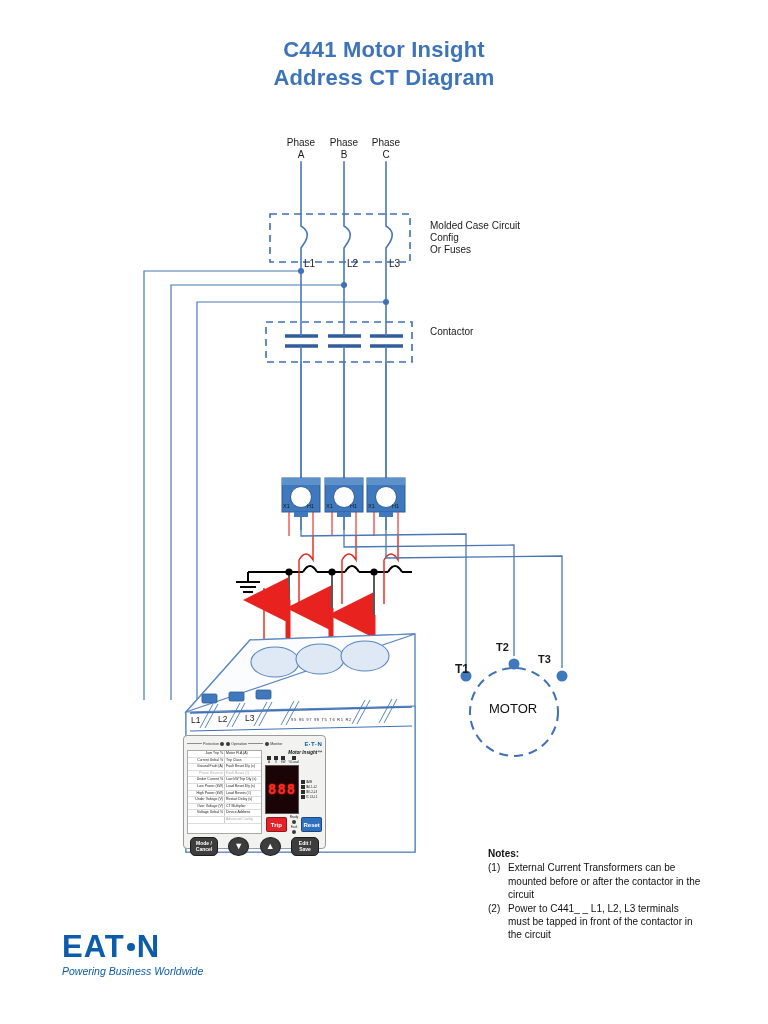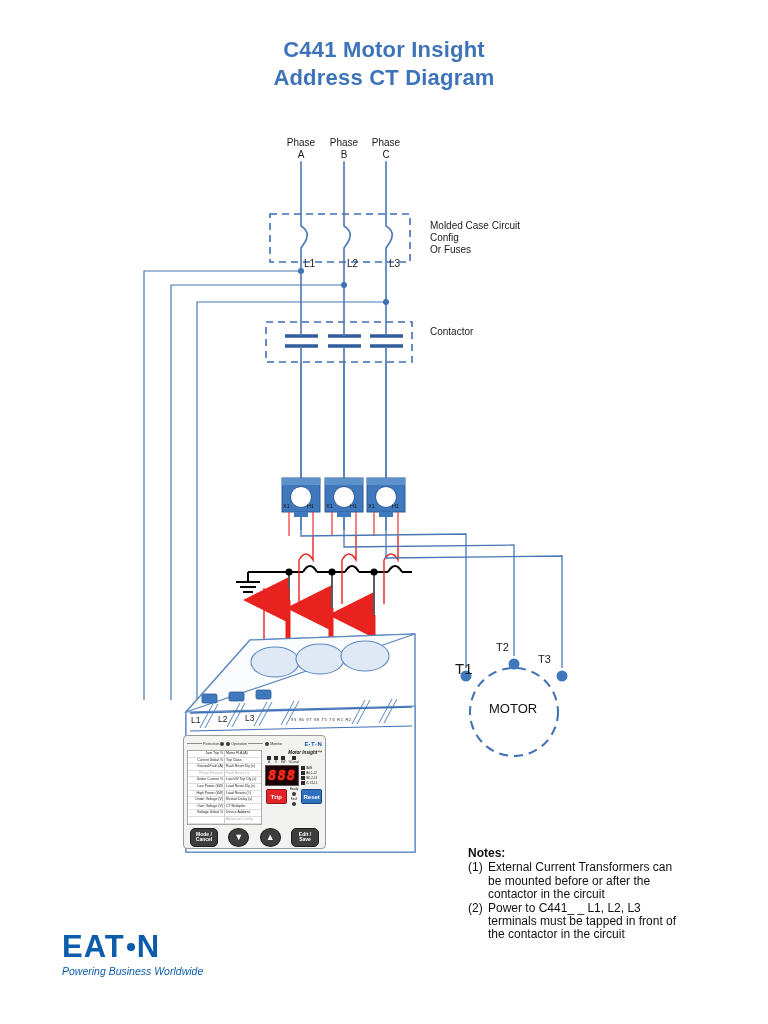--- a/index.html
+++ b/index.html
@@ -20,7 +20,7 @@
 
   .lbl{position:absolute;font-size:10px;color:#1a1a1a;line-height:12px;white-space:nowrap;}
   .lbl.c{text-align:center;}
-  .lbl.b{font-weight:normal;}
+  .lbl.b{font-weight:bold;}
 
   .notes{position:absolute;left:468px;top:847px;width:215px;font-size:12px;line-height:13.4px;color:#111;}
   .notes .nt-title{font-weight:bold;margin-bottom:1px;}

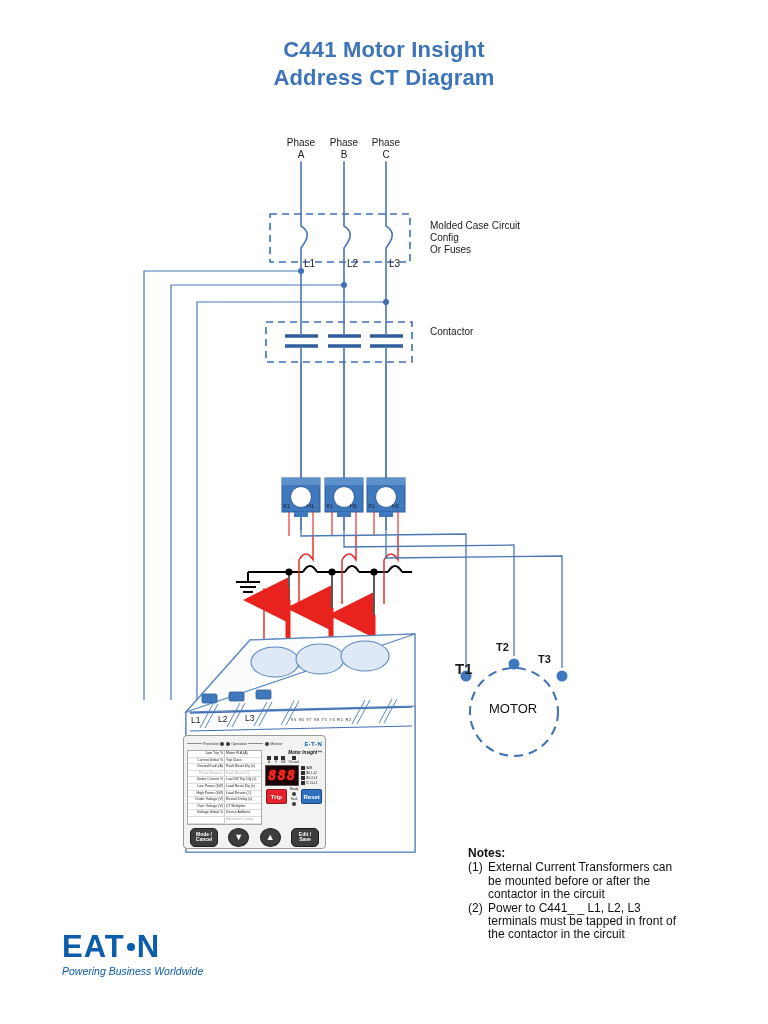--- a/index.html
+++ b/index.html
@@ -322,7 +322,7 @@
     <span>R2</span>
   </div>
 
-  <div class="lbl b" style="left:455px;top:663px;font-size:15px;">T1</div>
+  <div class="lbl b" style="left:455px;top:663px;font-size:12px;">T1</div>
   <div class="lbl b" style="left:496px;top:641px;font-size:11px;">T2</div>
   <div class="lbl b" style="left:538px;top:653px;font-size:11px;">T3</div>
   <div class="lbl" style="left:489px;top:703px;font-size:13px;color:#111;">MOTOR</div>

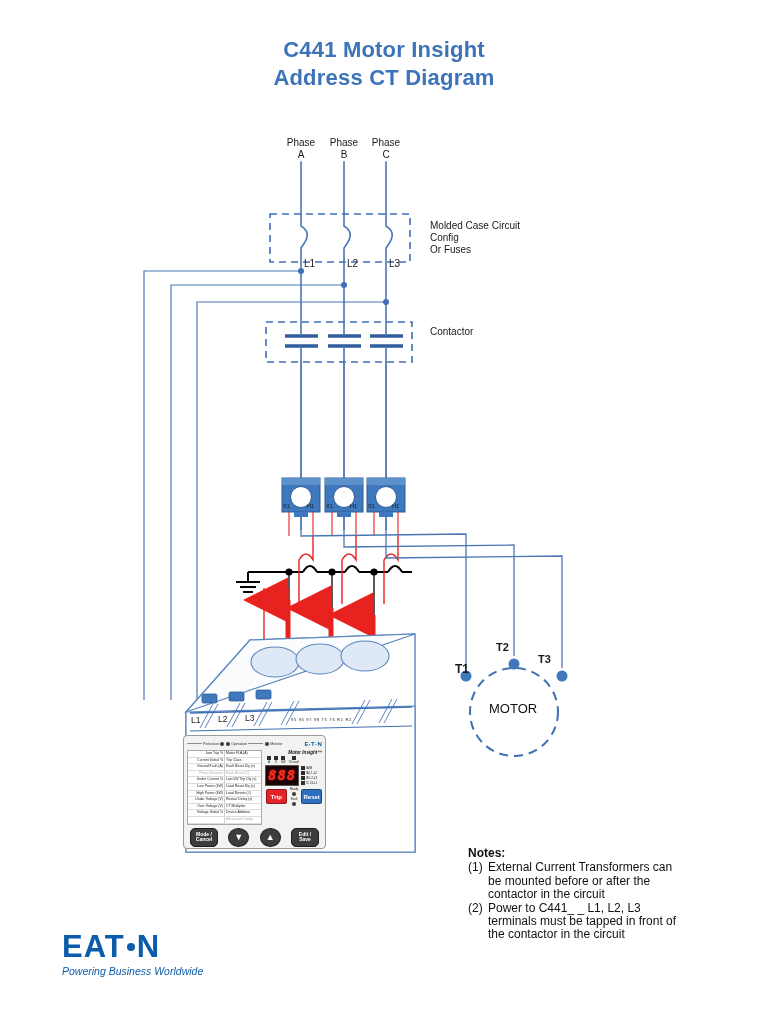--- a/index.html
+++ b/index.html
@@ -56,9 +56,9 @@
   .unit .sq{width:4px;height:4px;background:#2d2d2d;margin:0 auto;}
   .disp-wrap{display:flex;gap:2px;margin-top:1px;}
   .display{
-    background:#1b0406;border:1px solid #555;padding:2px 2px;
+    background:#1b0406;border:1px solid #555;padding:16px 2px;
     color:#ff2b1e;font-family:"DejaVu Sans Mono",monospace;font-weight:bold;
-    font-size:14px;line-height:15px;letter-spacing:1px;text-shadow:0 0 2px #ff2b1e;font-style:italic;
+    font-size:14px;line-height:15px;letter-spacing:1px;text-shadow:0 0 2px #ff2b1e;
   }
   .phaseleds{display:flex;flex-direction:column;gap:1px;justify-content:center;}
   .pl{display:flex;align-items:center;gap:1px;font-size:3px;color:#222;}

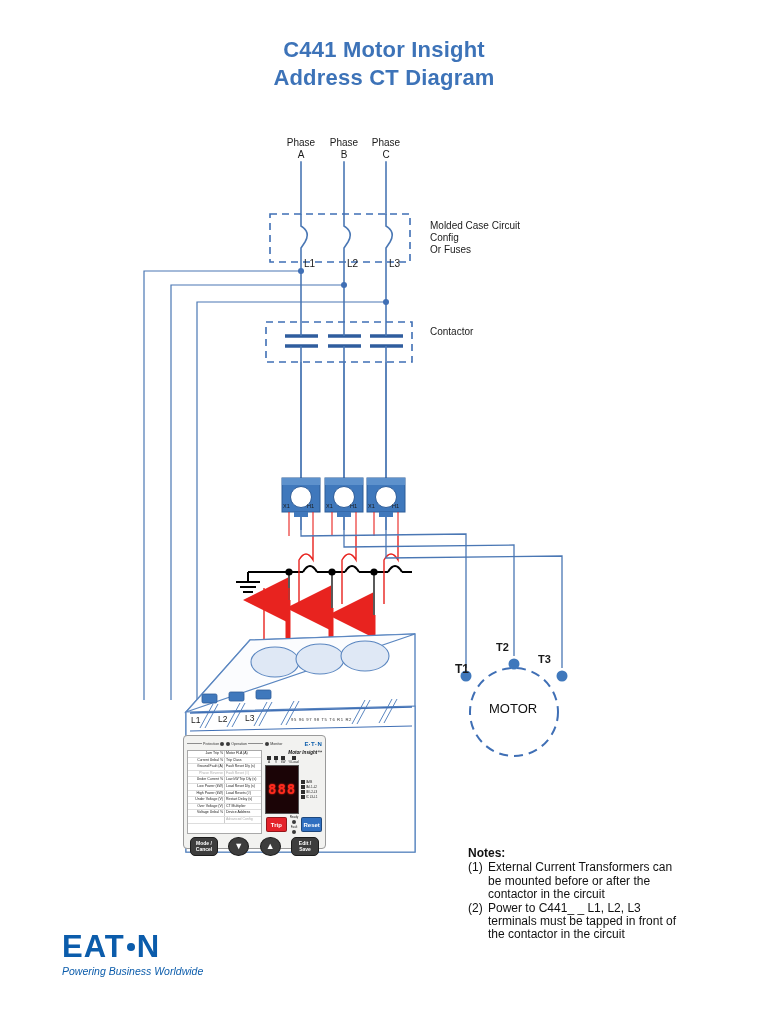--- a/index.html
+++ b/index.html
@@ -22,7 +22,7 @@
   .lbl.c{text-align:center;}
   .lbl.b{font-weight:bold;}
 
-  .notes{position:absolute;left:468px;top:847px;width:215px;font-size:12px;line-height:13.4px;color:#111;}
+  .notes{position:absolute;left:488px;top:847px;width:215px;font-size:10px;line-height:13.4px;color:#111;}
   .notes .nt-title{font-weight:bold;margin-bottom:1px;}
   .notes .nrow{display:flex;gap:4px;margin-bottom:0px;}
   .notes .nnum{width:16px;flex:0 0 16px;}

